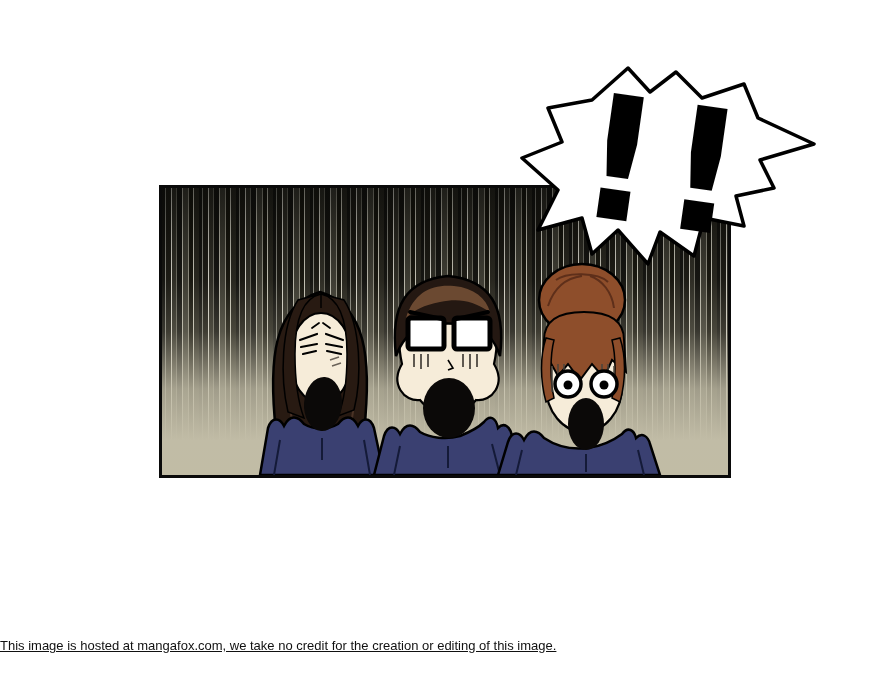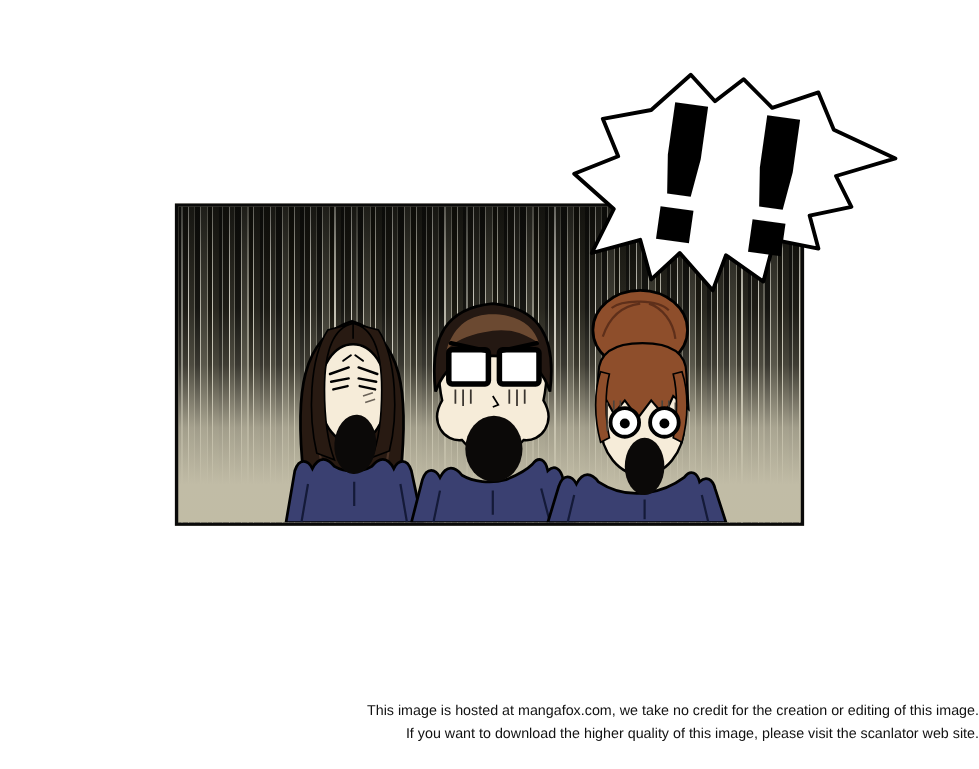--- a/index.html
+++ b/index.html
@@ -46,8 +46,8 @@
     position:absolute;left:518px;top:60px;width:300px;height:214px;z-index:5;
   }
   .footer{
-    position:absolute;left:0;top:636px;width:890px;text-align:right;
-    font-size:13px;line-height:20.5px;color:#111111;z-index:2;
+    position:absolute;left:0;top:636px;width:890px;text-align:left;
+    font-size:13px;line-height:20.5px;color:#111111;z-index:2;text-decoration:underline;
   }
 </style>
 </head>

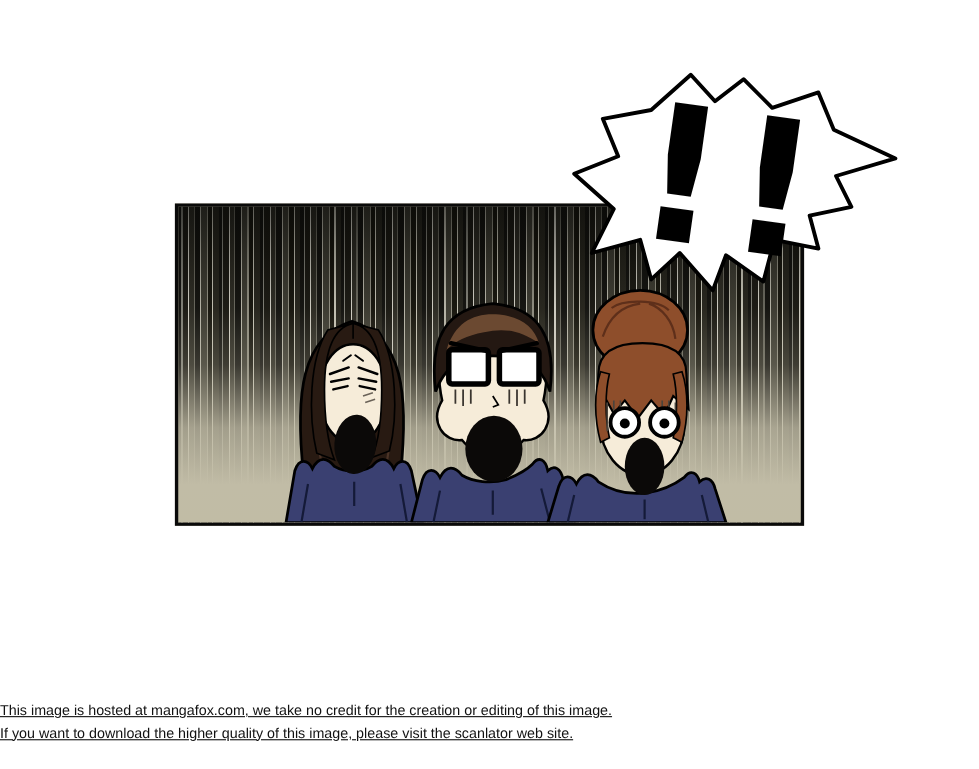--- a/index.html
+++ b/index.html
@@ -114,7 +114,6 @@
 
 <div class="footer">
   <div>This image is hosted at mangafox.com, we take no credit for the creation or editing of this image.</div>
-  <div>If you want to download the higher quality of this image, please visit the scanlator web site.</div>
 </div>
 
 </body></html>

